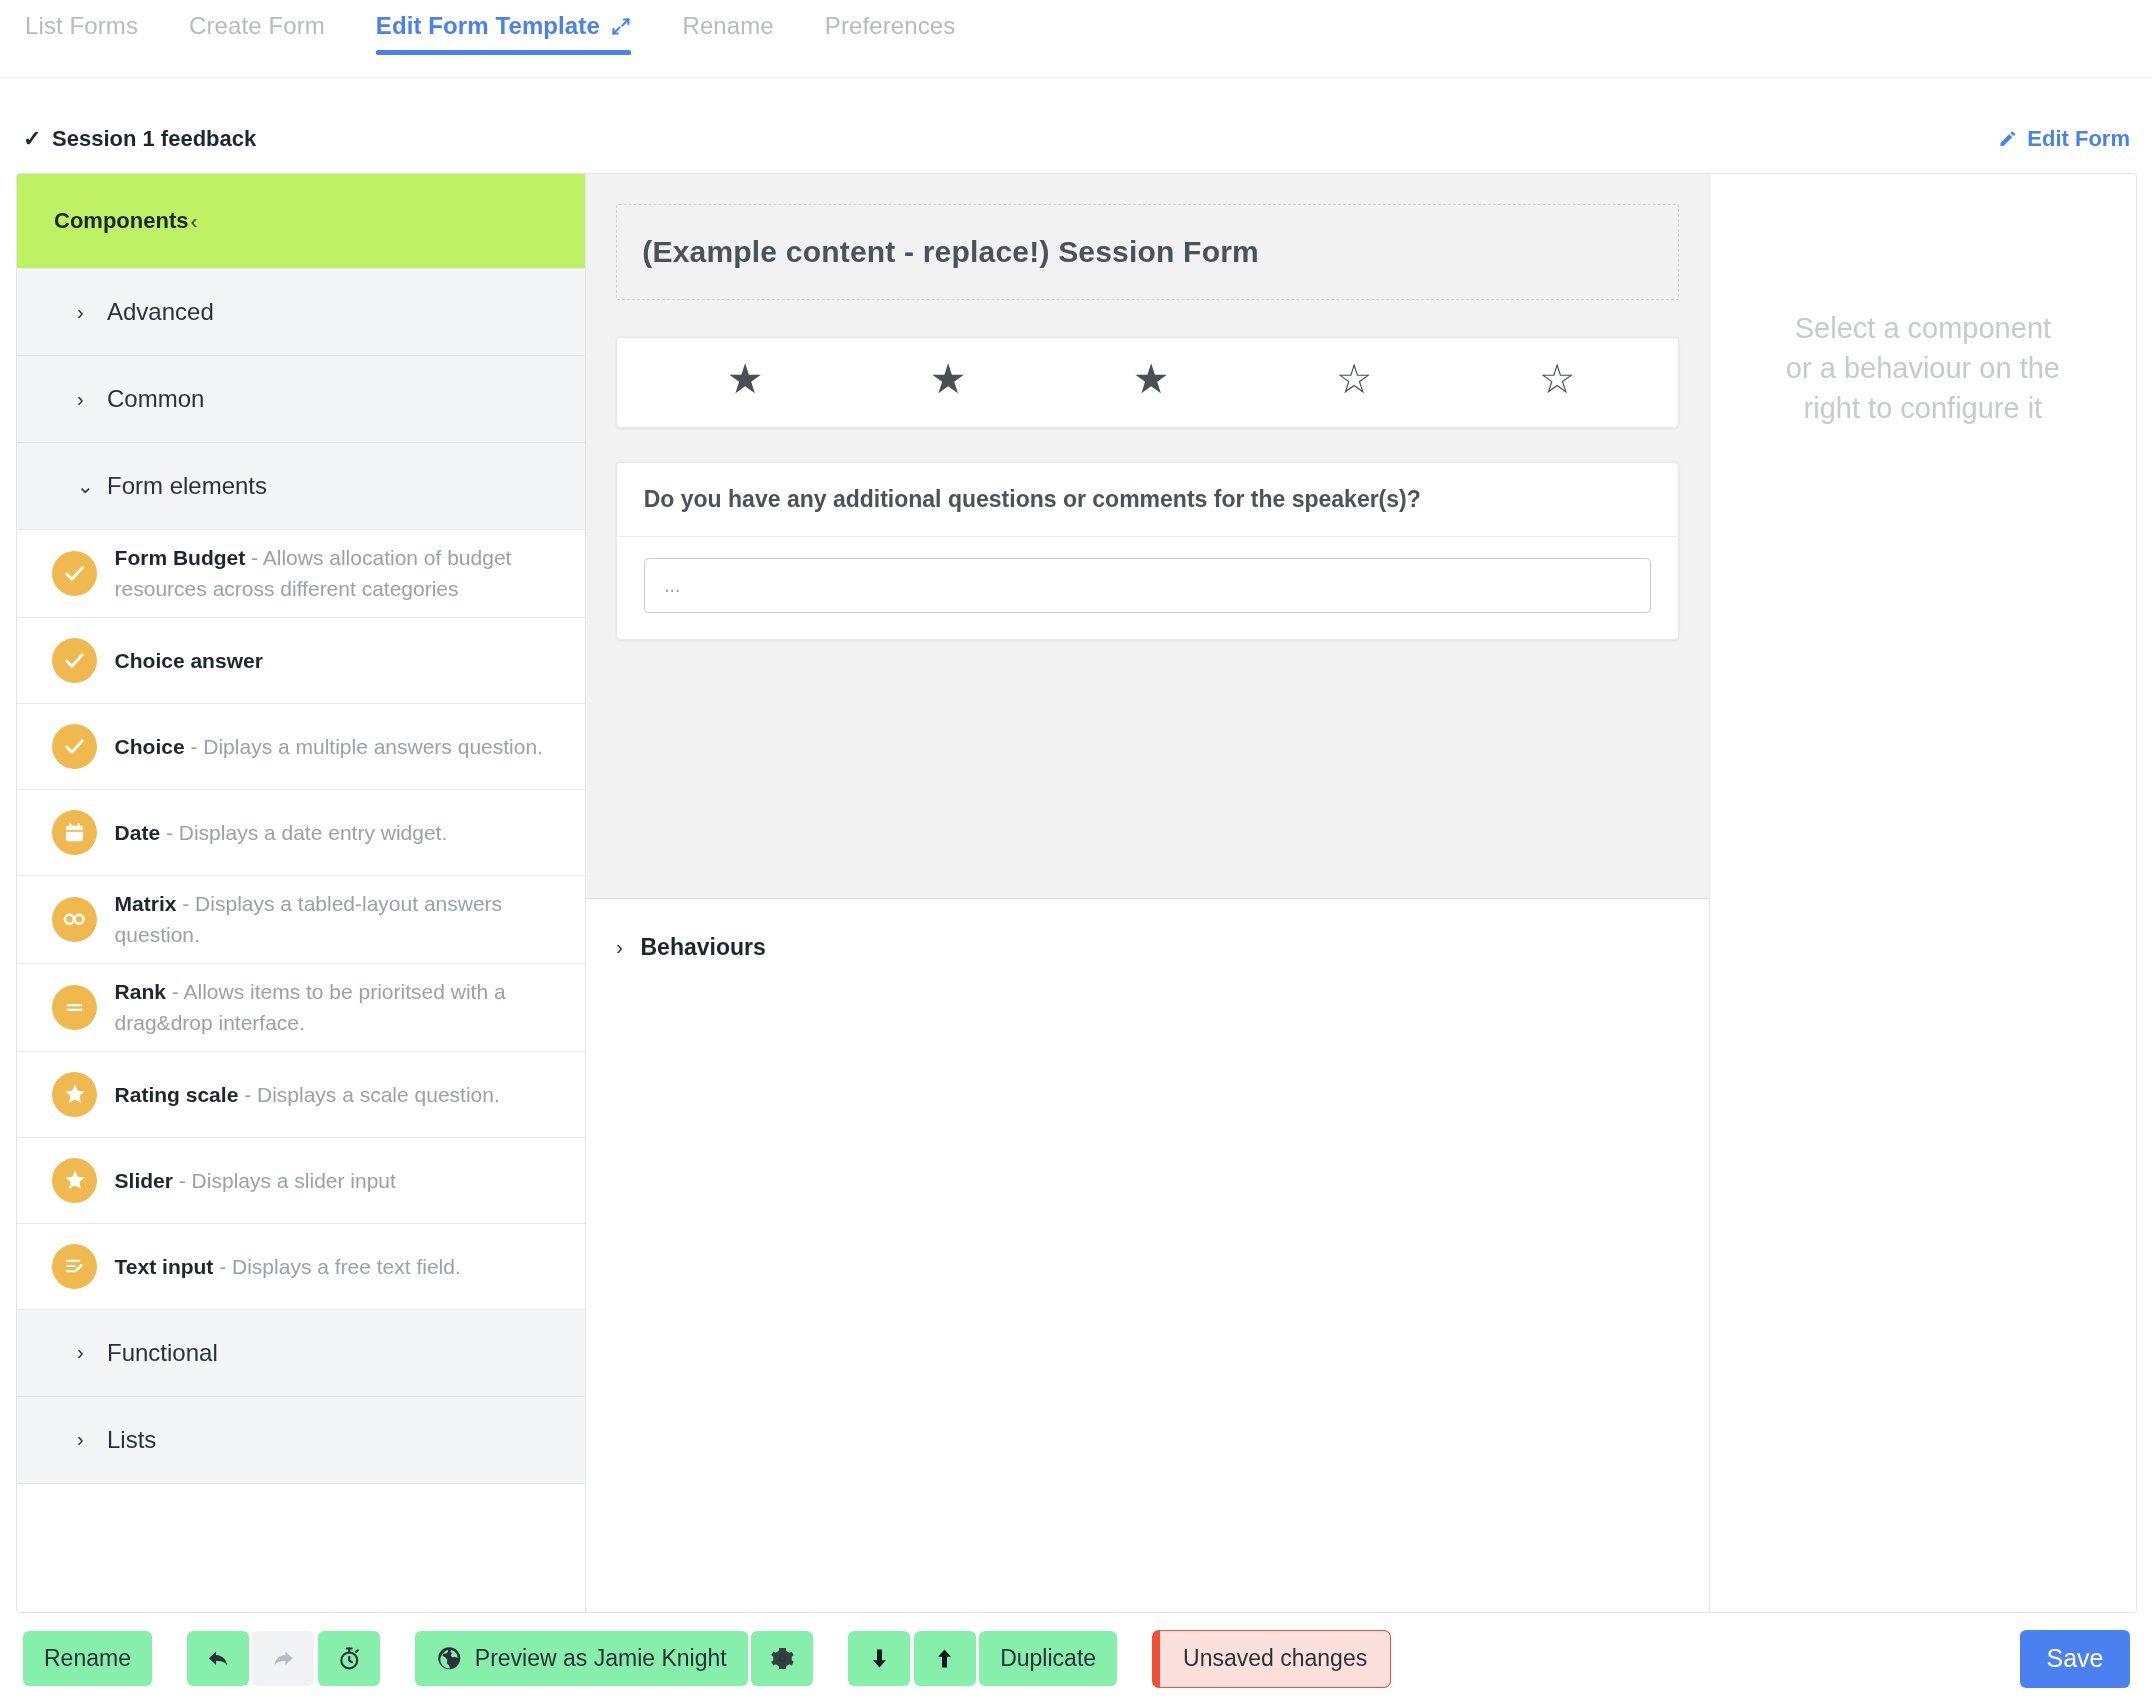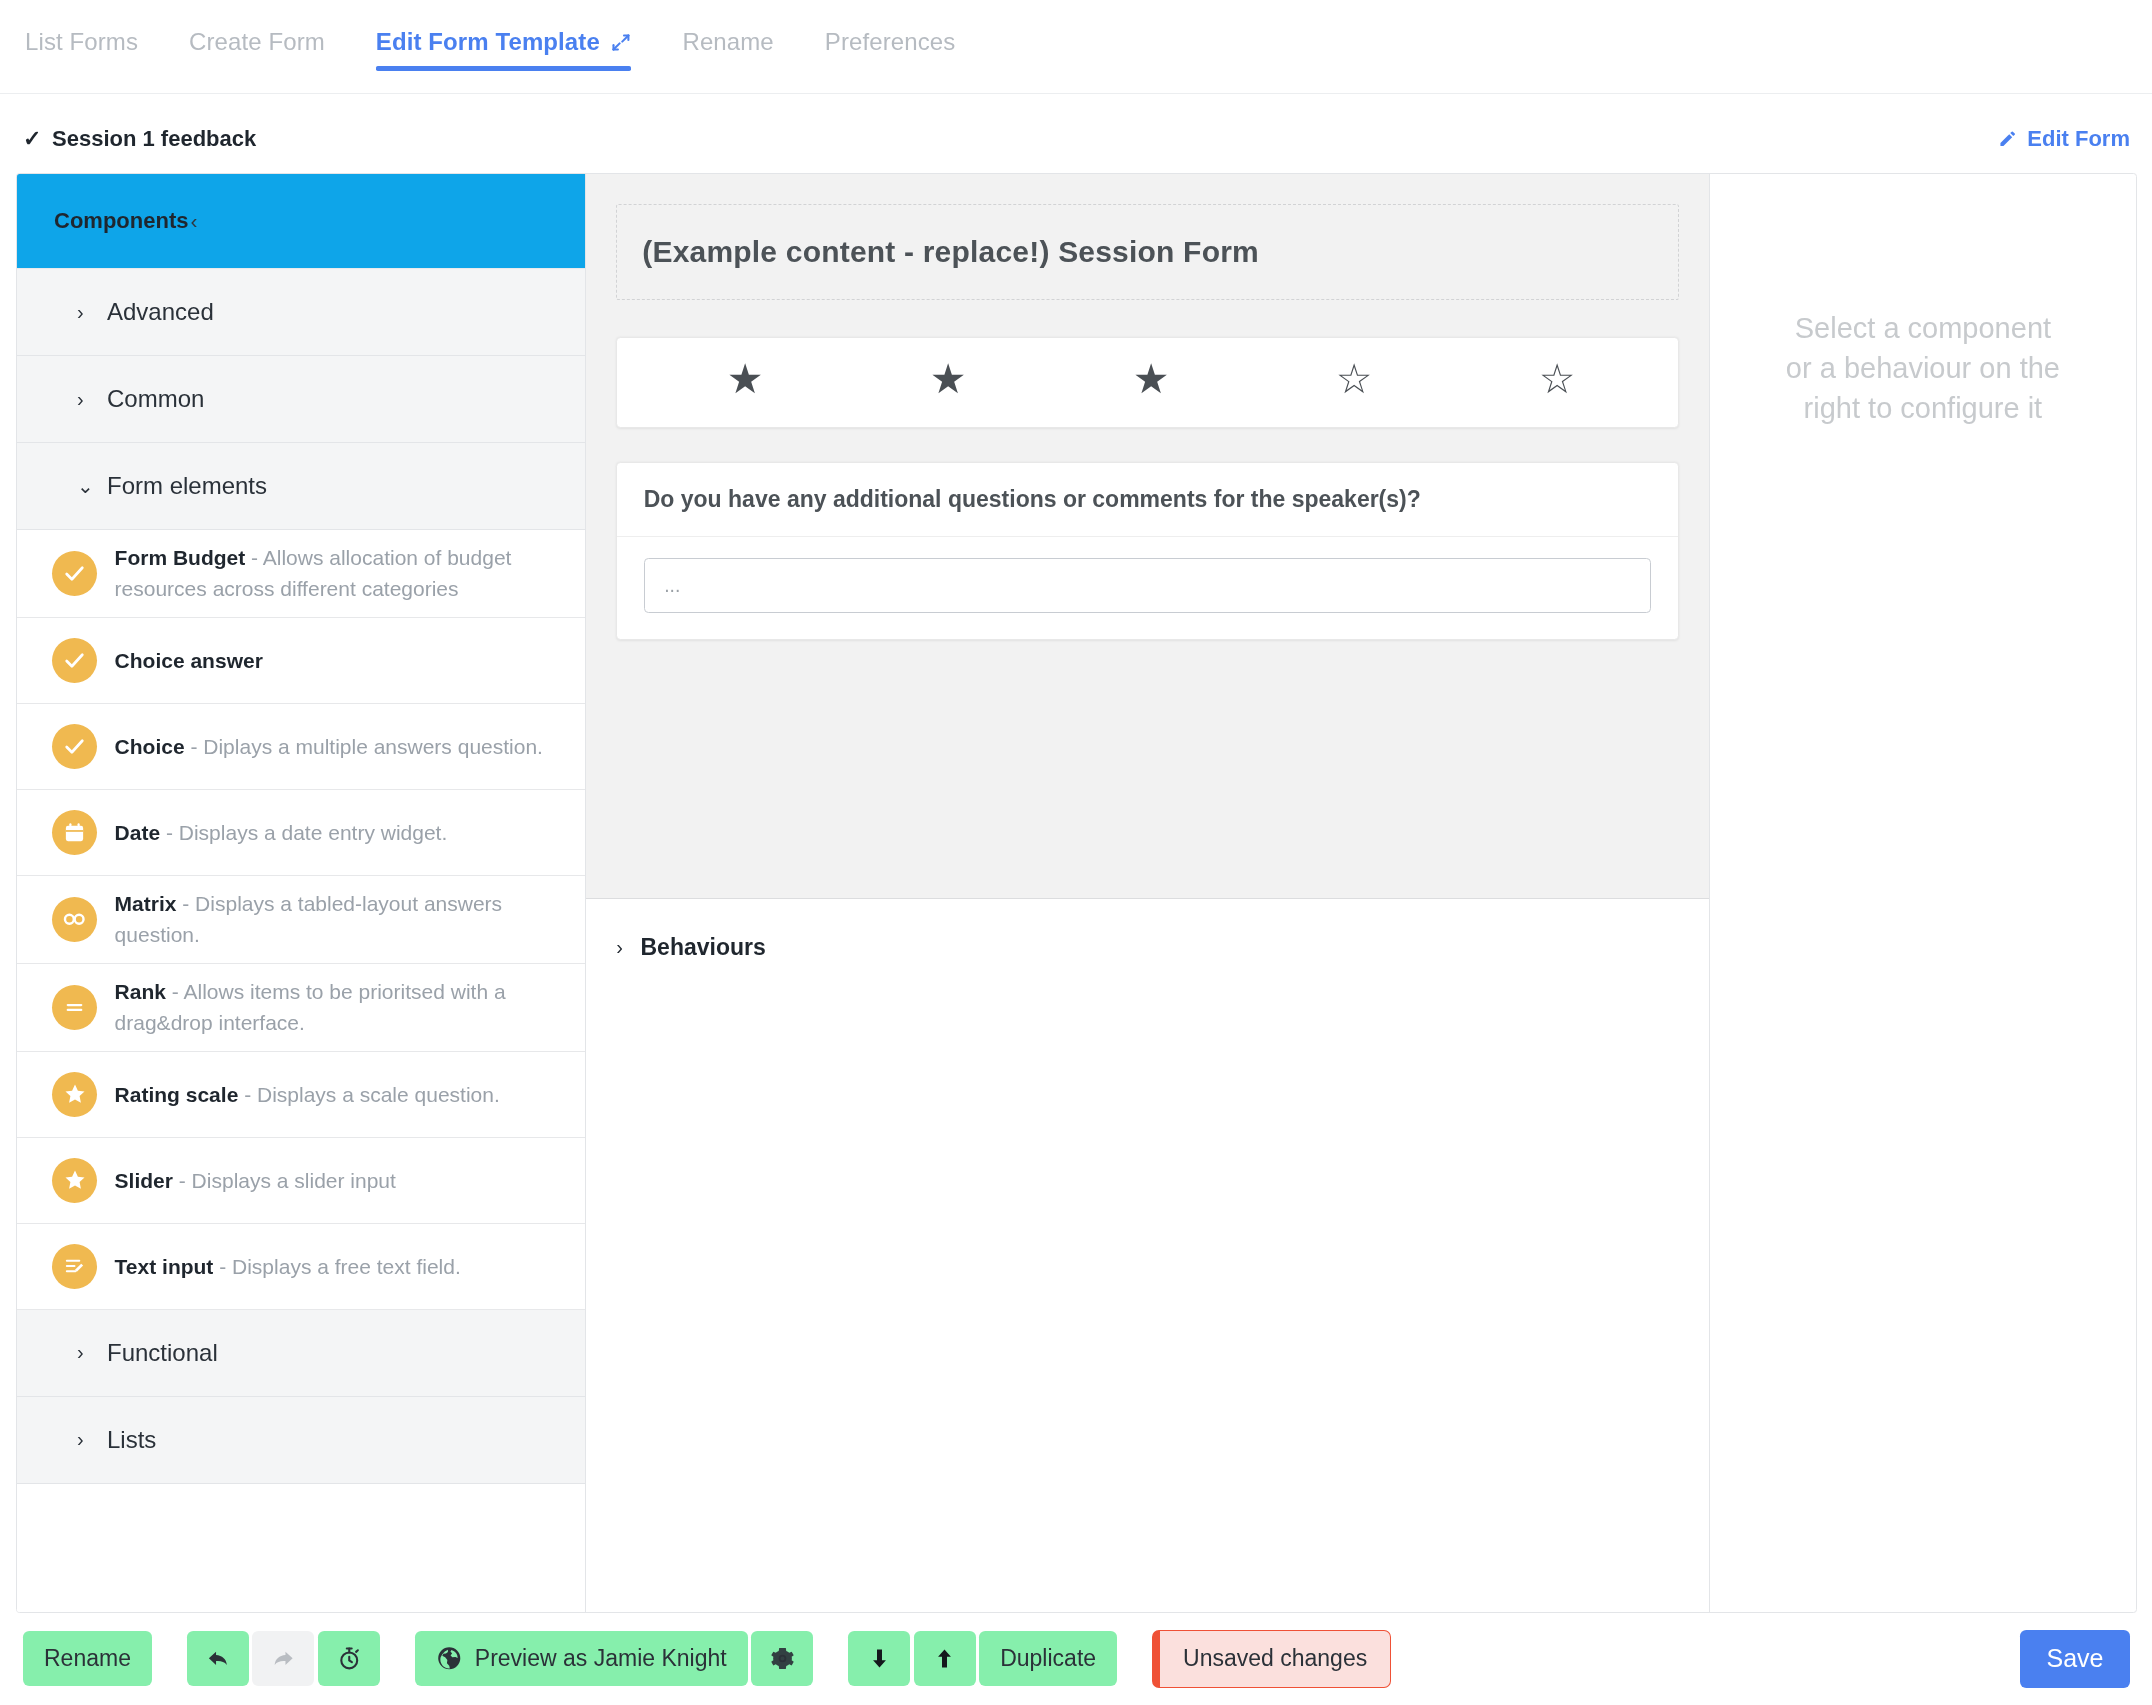--- a/index.html
+++ b/index.html
@@ -14,7 +14,7 @@
 
   
   .tabbar {
-    position: absolute; left: 0; top: 16px; width: 2153px; height: 78px;
+    position: absolute; left: 0; top: 0; width: 2153px; height: 78px;
     border-bottom: 1.8px solid #eceef0;
     display: flex; align-items: flex-start; padding-left: 25px;
   }

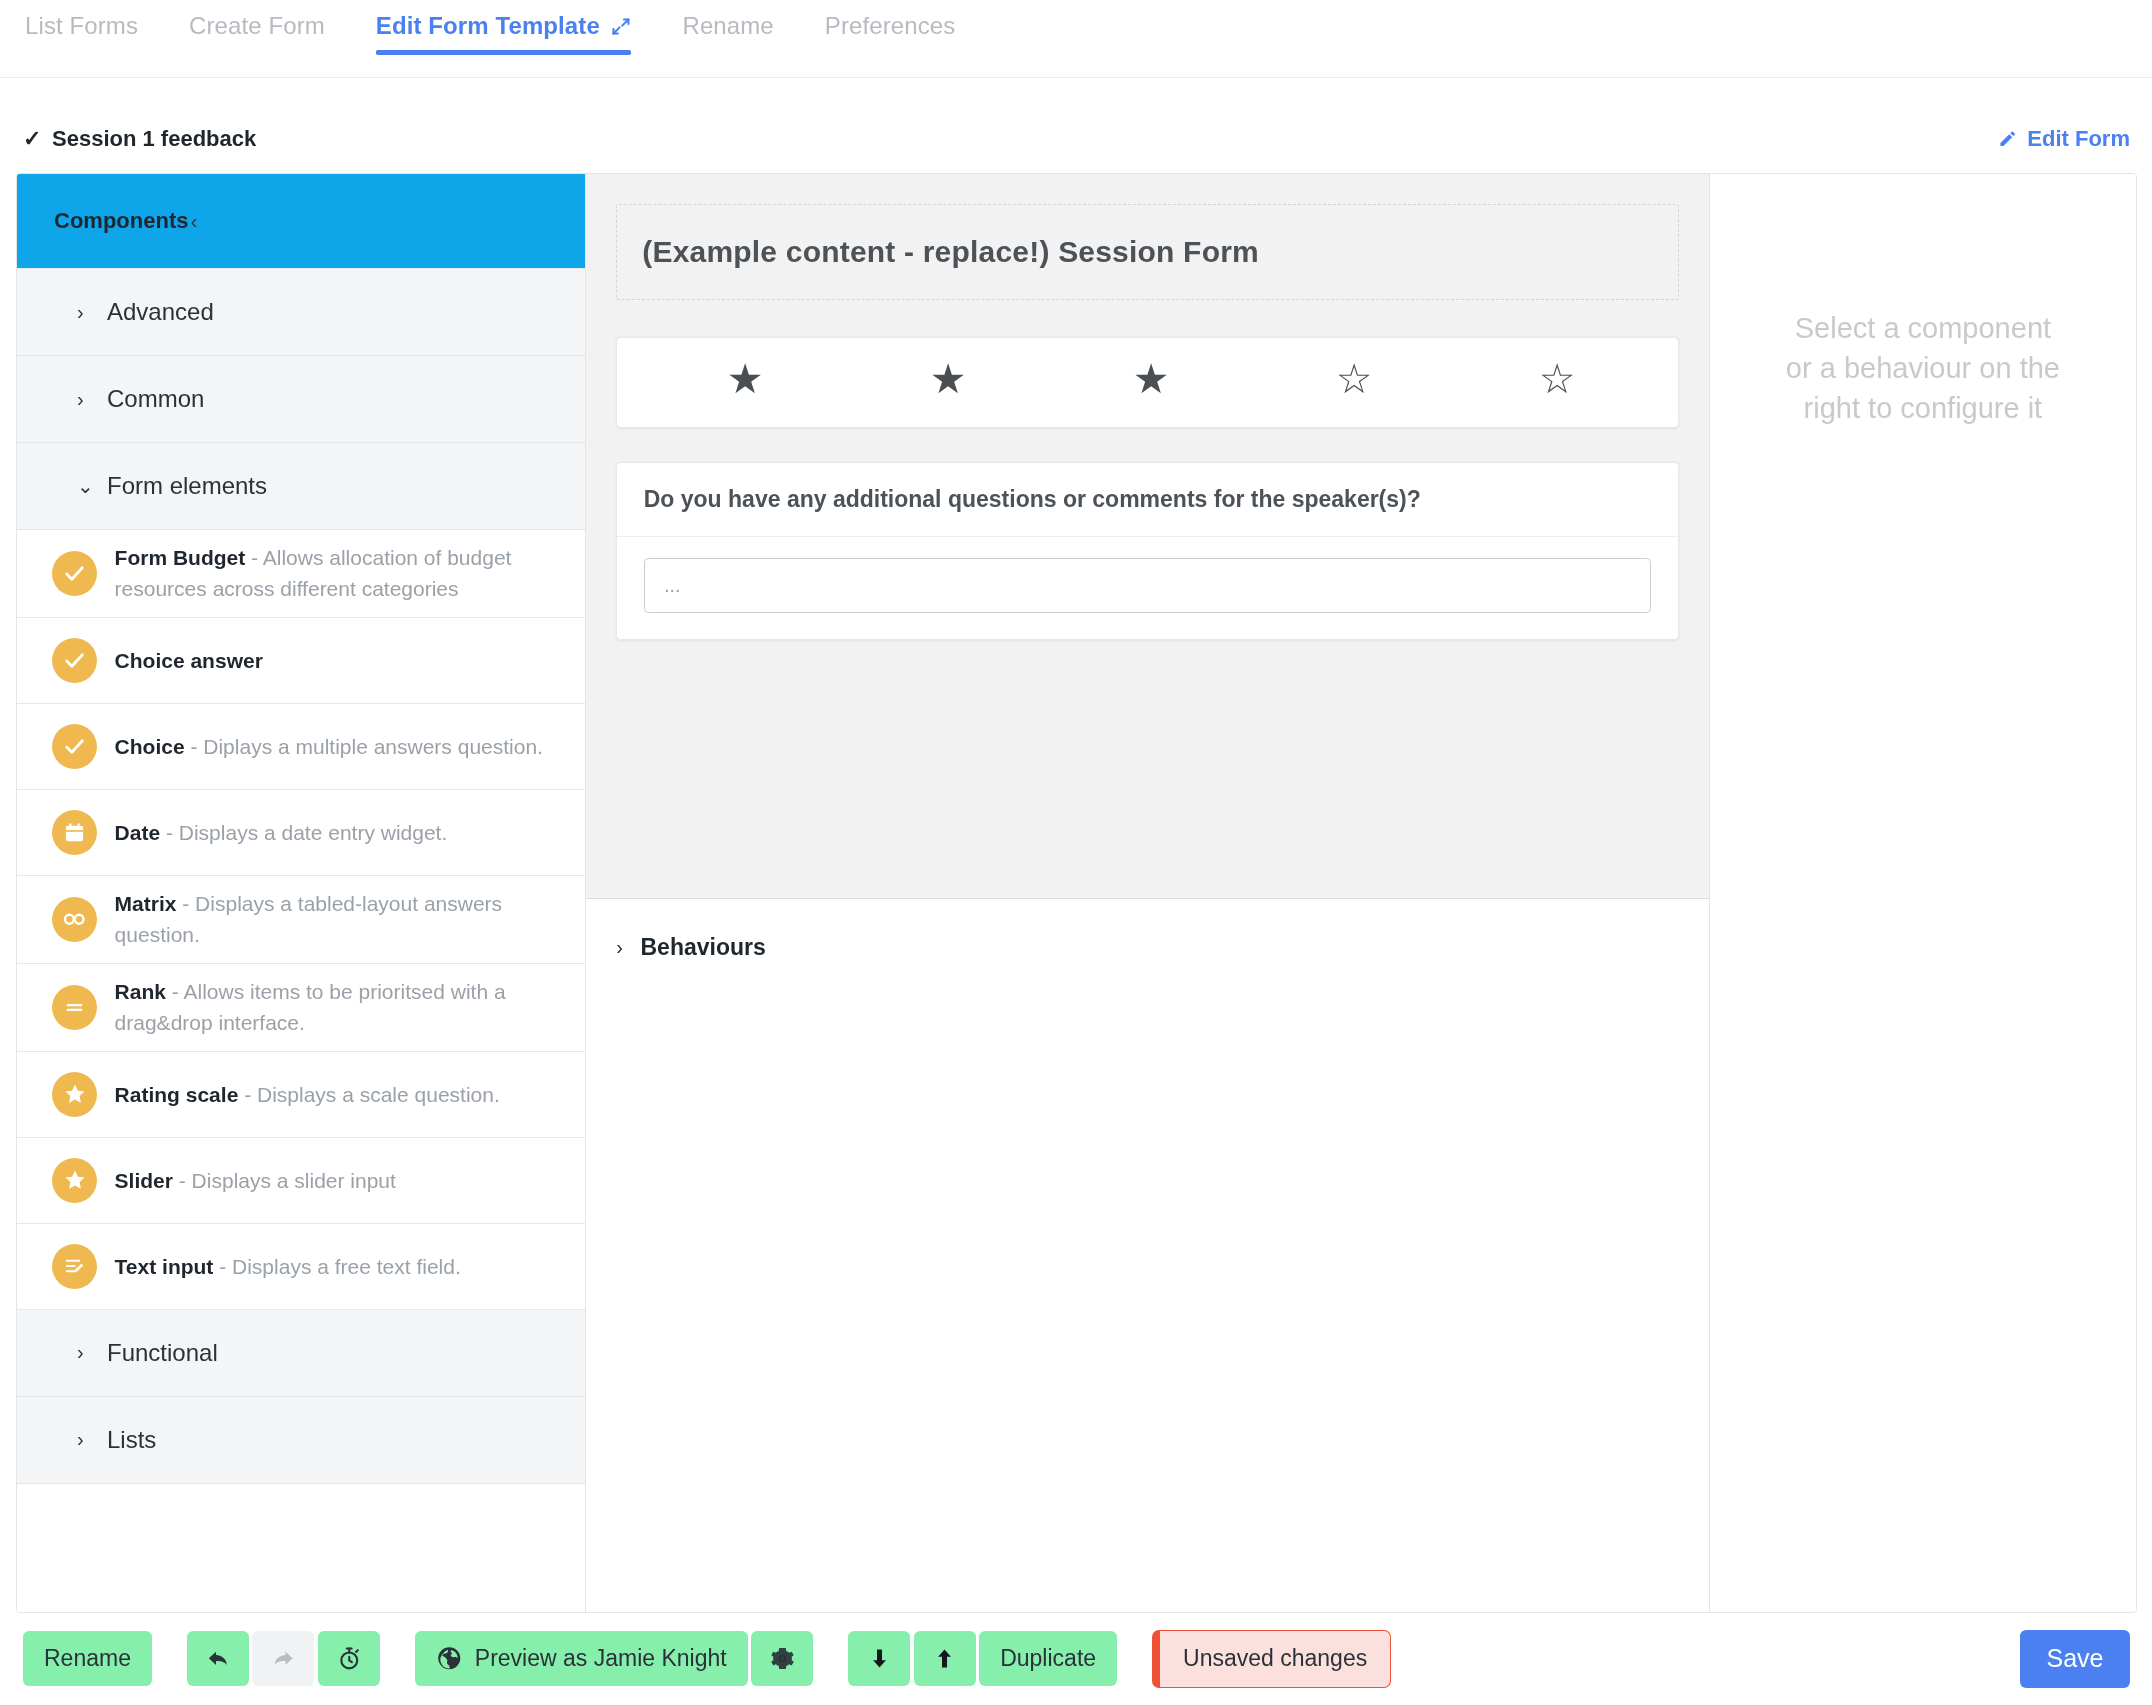--- a/index.html
+++ b/index.html
@@ -63,7 +63,7 @@
   .components-head {
     height: 95px; display: flex; align-items: center; padding-left: 37px;
     font-size: 22px; font-weight: 700; color: #1f262e; gap: 2px;
-    background: #0ea5e9; border-bottom: 0.9px solid #e9eaec;
+    background: #bef264; border-bottom: 0.9px solid #e9eaec;
   }
   .components-head .chev { font-size: 21px; color:#30363d; font-weight:400; }
 

